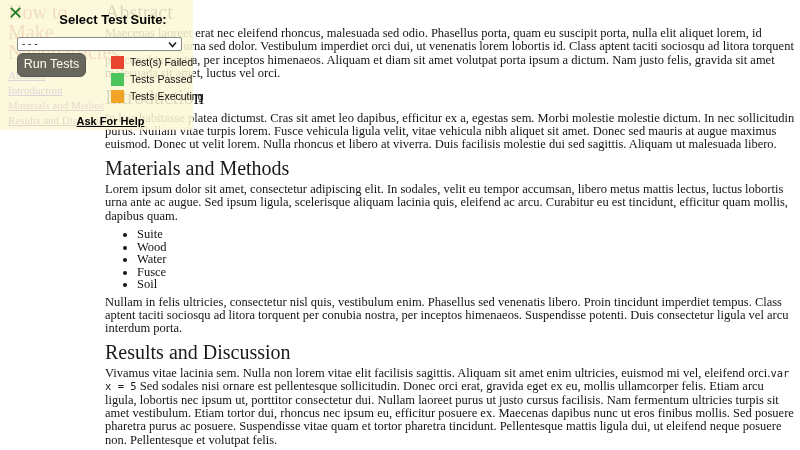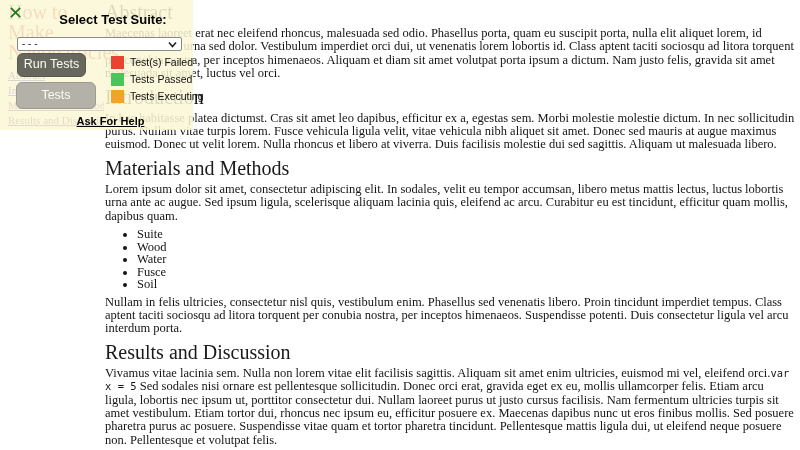--- a/index.html
+++ b/index.html
@@ -116,7 +116,6 @@
   </div>
 
   <div class="btn btn-run">Run Tests</div>
-  <div class="btn btn-tests">Tests</div>
 
   <div class="legend">
     <div class="legend-row">

